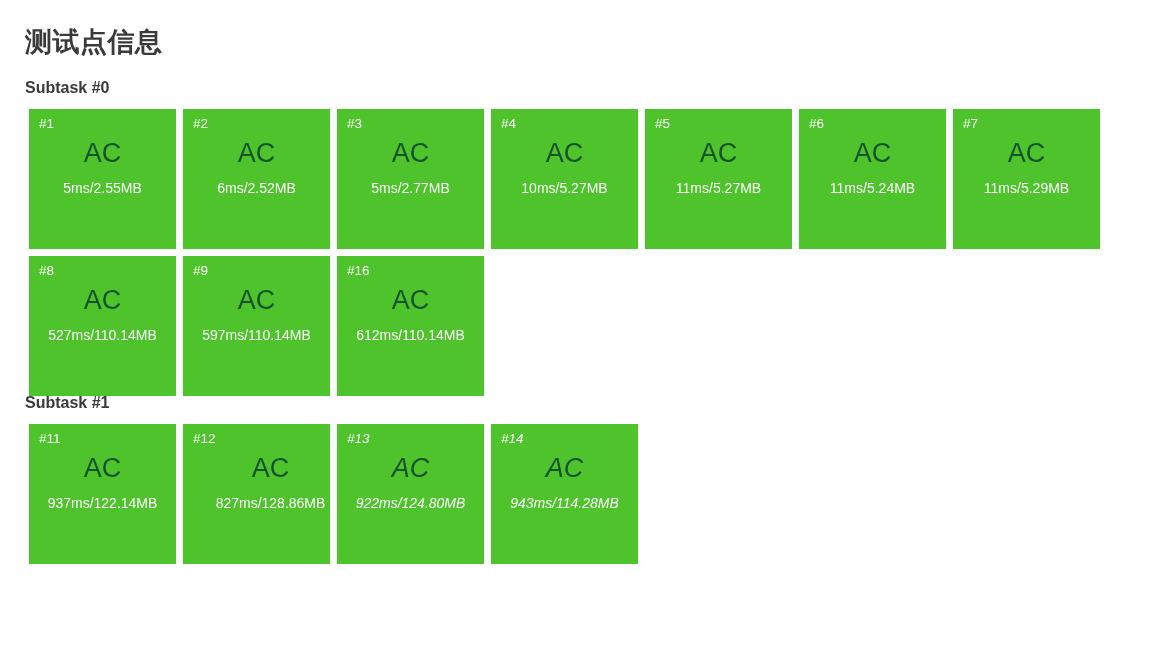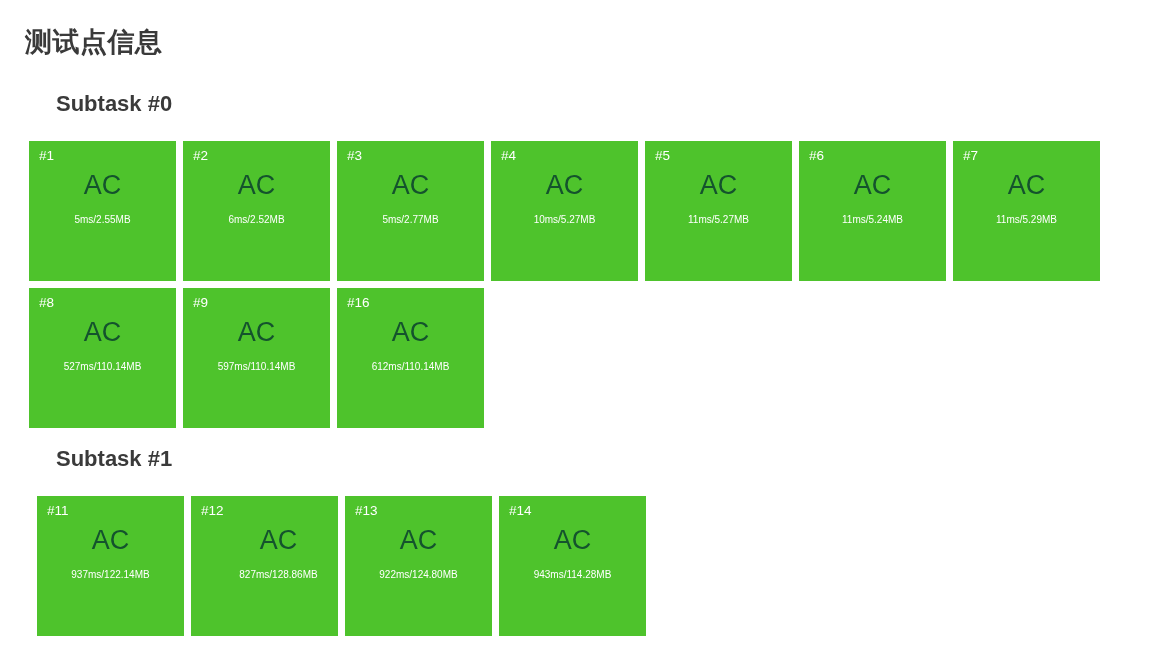--- a/index.html
+++ b/index.html
@@ -44,9 +44,9 @@
   }
 
   .subtask-heading {
-    margin: 16px;
-    padding-left: 40px;
-    font-size: 22px;
+    margin: 0;
+    padding-left: 25px;
+    font-size: 16px;
     line-height: 22px;
     font-weight: 700;
     color: #3a3a3a;

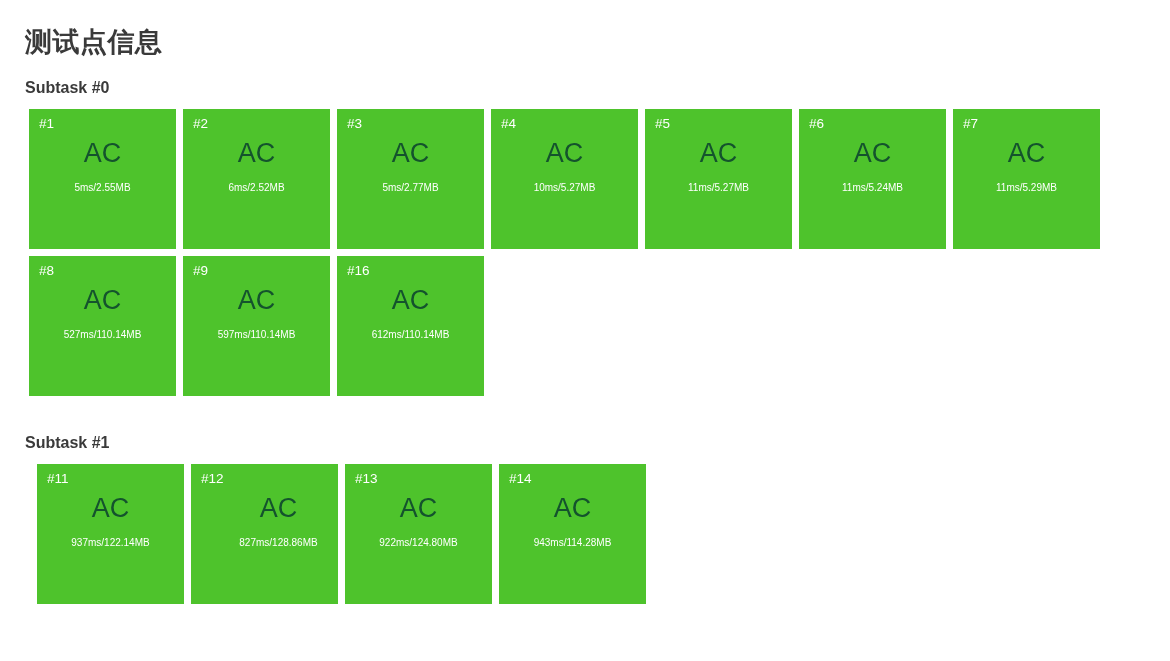--- a/index.html
+++ b/index.html
@@ -101,7 +101,7 @@
 
   .case-detail {
     margin-top: 10px;
-    font-size: 10px;
+    font-size: 14px;
     line-height: 18px;
     font-weight: 400;
     color: #ffffff;

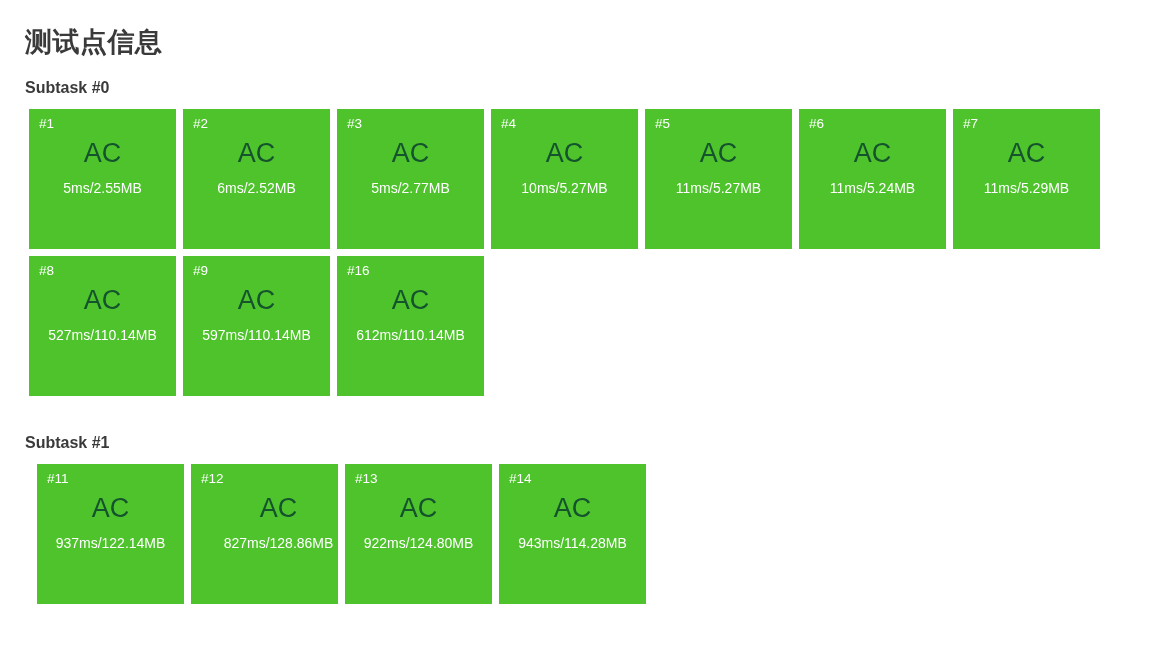--- a/index.html
+++ b/index.html
@@ -172,7 +172,7 @@
           </div>
         </div>
       </section>
-      <section class="subtask-section" style="top: 432px;">
+      <section class="subtask-section" style="top: 392px;">
         <h2 class="subtask-heading">Subtask #1</h2>
         <div class="case-grid">
           <div class="case-card status-ac" style="background: rgb(78, 195, 44); margin-left: 8px;">

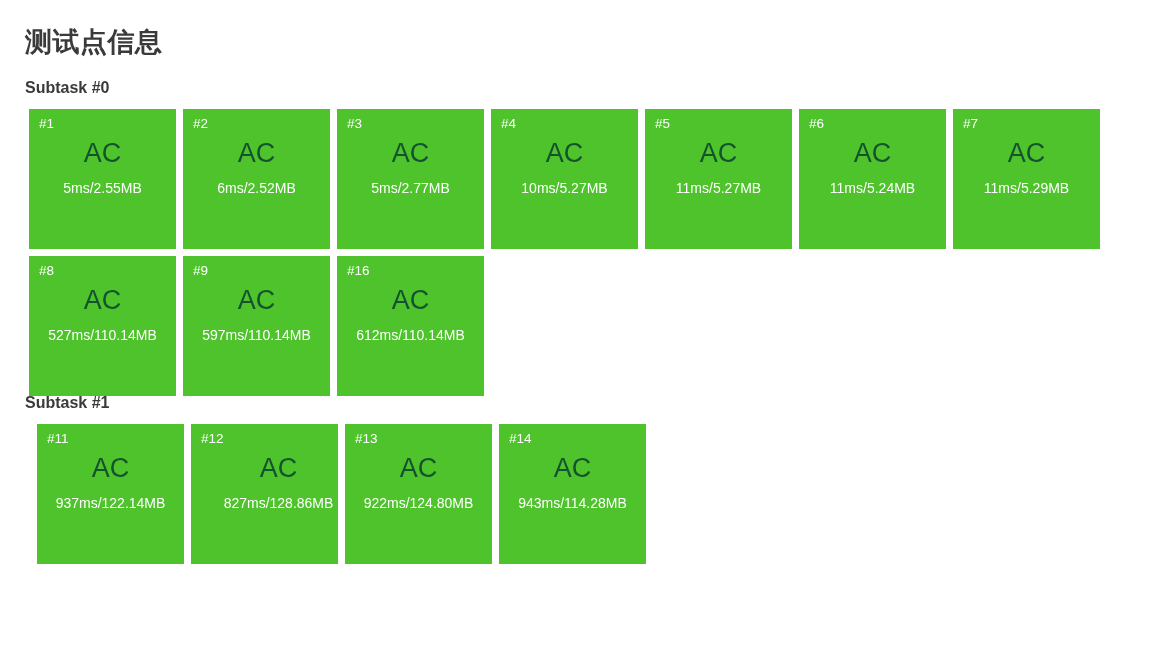--- a/index.html
+++ b/index.html
@@ -175,7 +175,7 @@
       <section class="subtask-section" style="top: 392px;">
         <h2 class="subtask-heading">Subtask #1</h2>
         <div class="case-grid">
-          <div class="case-card status-ac" style="background: rgb(78, 195, 44); margin-left: 8px;">
+          <div class="case-card status-ac" style="background: rgb(78, 195, 44);">
             <span class="case-index">#11</span>
             <div class="case-status">AC</div>
             <div class="case-detail">937ms/122.14MB</div>

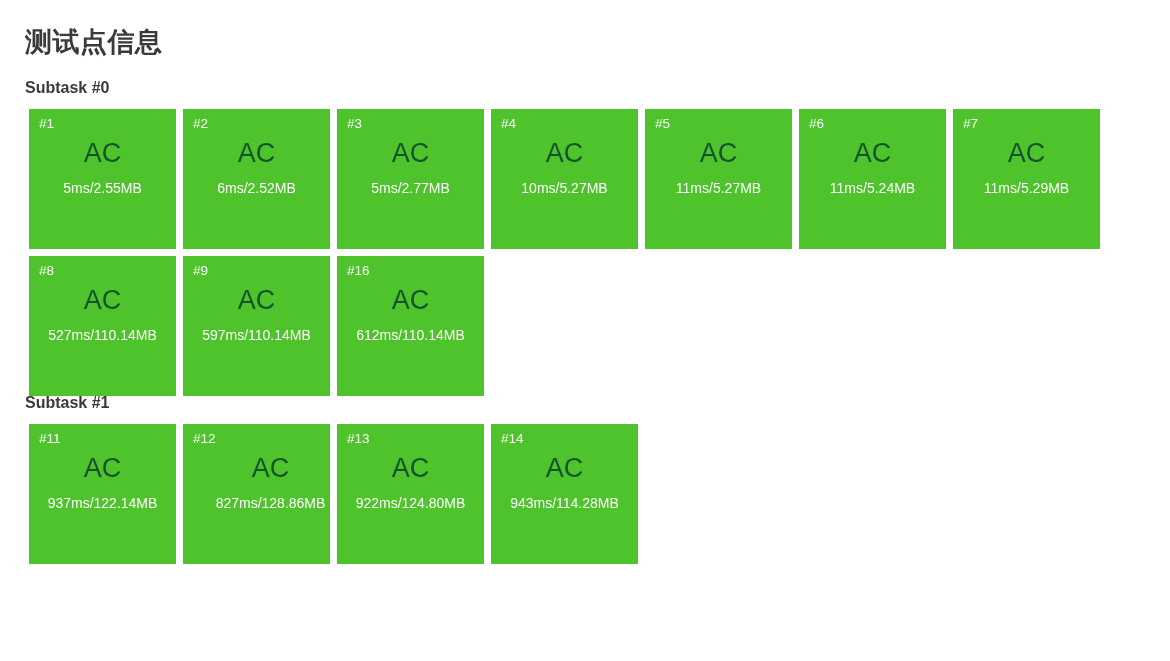--- a/index.html
+++ b/index.html
@@ -185,7 +185,7 @@
             <div class="case-status">AC</div>
             <div class="case-detail">827ms/128.86MB</div>
           </div>
-          <div class="case-card status-ac" style="background: rgb(78, 195, 44);">
+          <div class="case-card status-ac" style="background: rgb(78, 195, 44); font-style: italic;">
             <span class="case-index">#13</span>
             <div class="case-status">AC</div>
             <div class="case-detail">922ms/124.80MB</div>

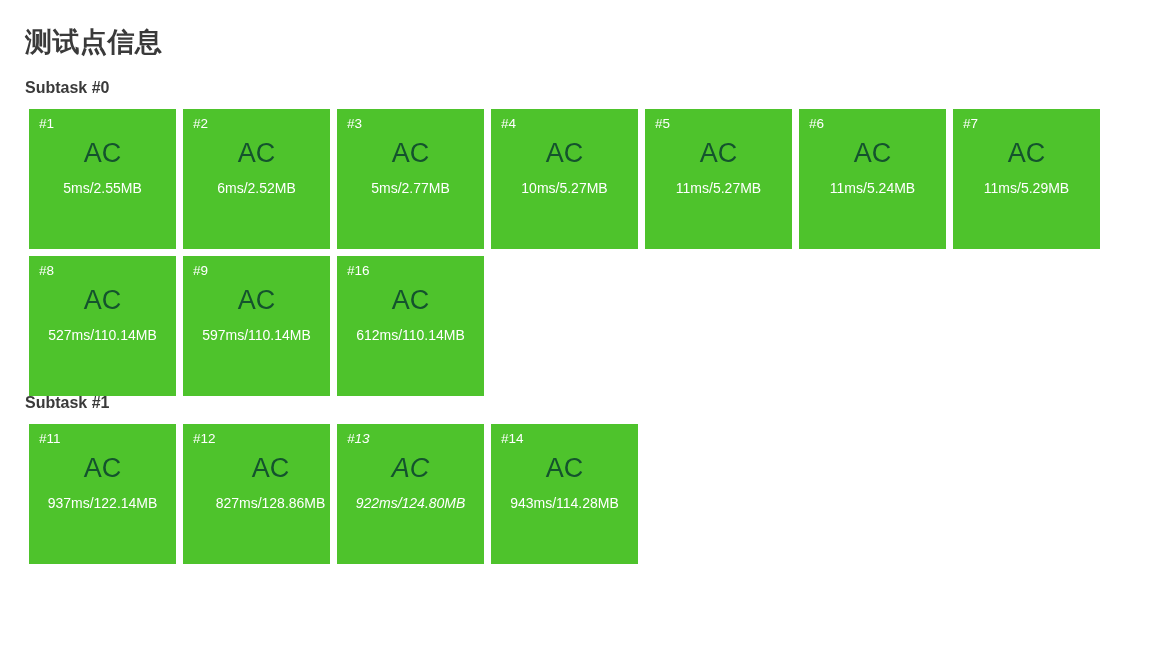--- a/index.html
+++ b/index.html
@@ -190,7 +190,7 @@
             <div class="case-status">AC</div>
             <div class="case-detail">922ms/124.80MB</div>
           </div>
-          <div class="case-card status-ac" style="background: rgb(78, 195, 44);">
+          <div class="case-card status-ac" style="background: rgb(78, 195, 44); font-style: italic;">
             <span class="case-index">#14</span>
             <div class="case-status">AC</div>
             <div class="case-detail">943ms/114.28MB</div>

